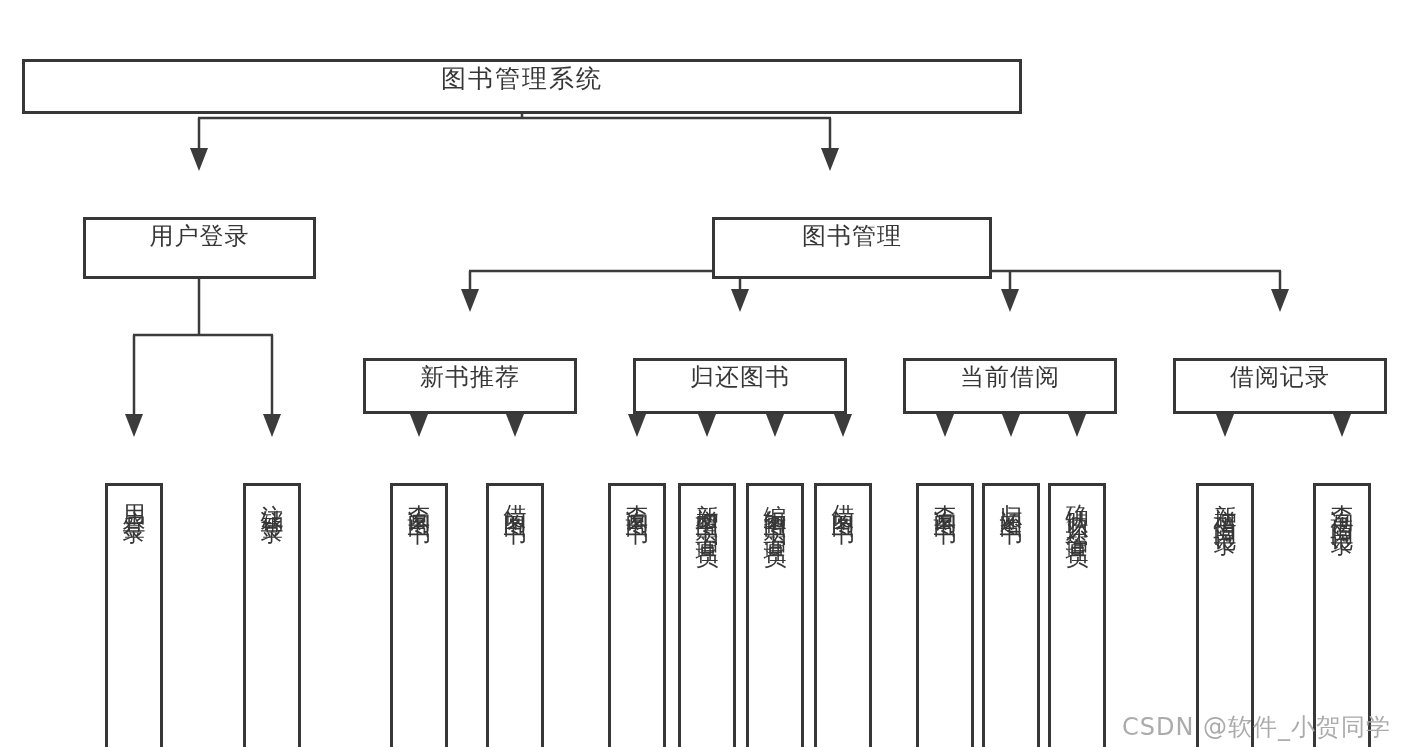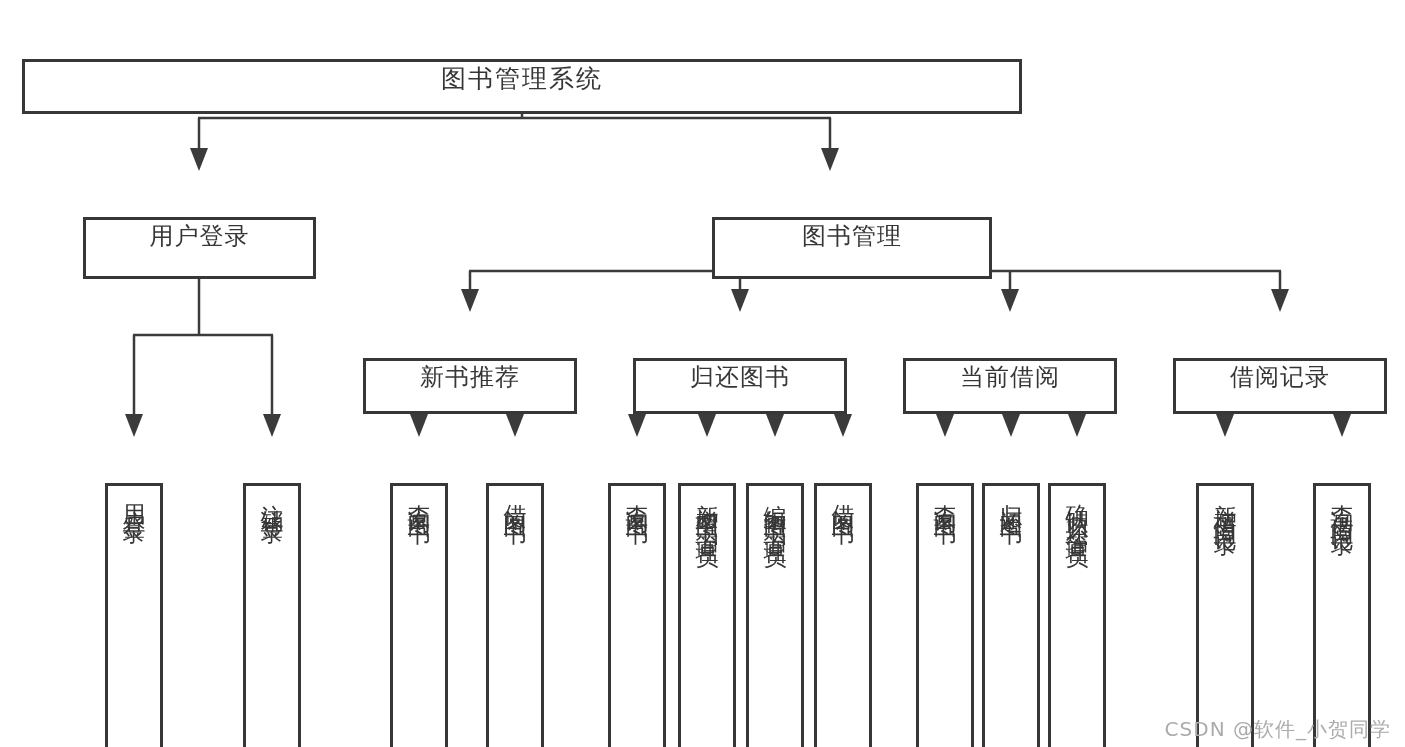--- a/index.html
+++ b/index.html
@@ -48,7 +48,7 @@
     position: absolute;
     right: 14px;
     bottom: 4px;
-    font-size: 20px;
+    font-size: 24px;
     color: #ababab;
     letter-spacing: 1px;
     z-index: 5;

